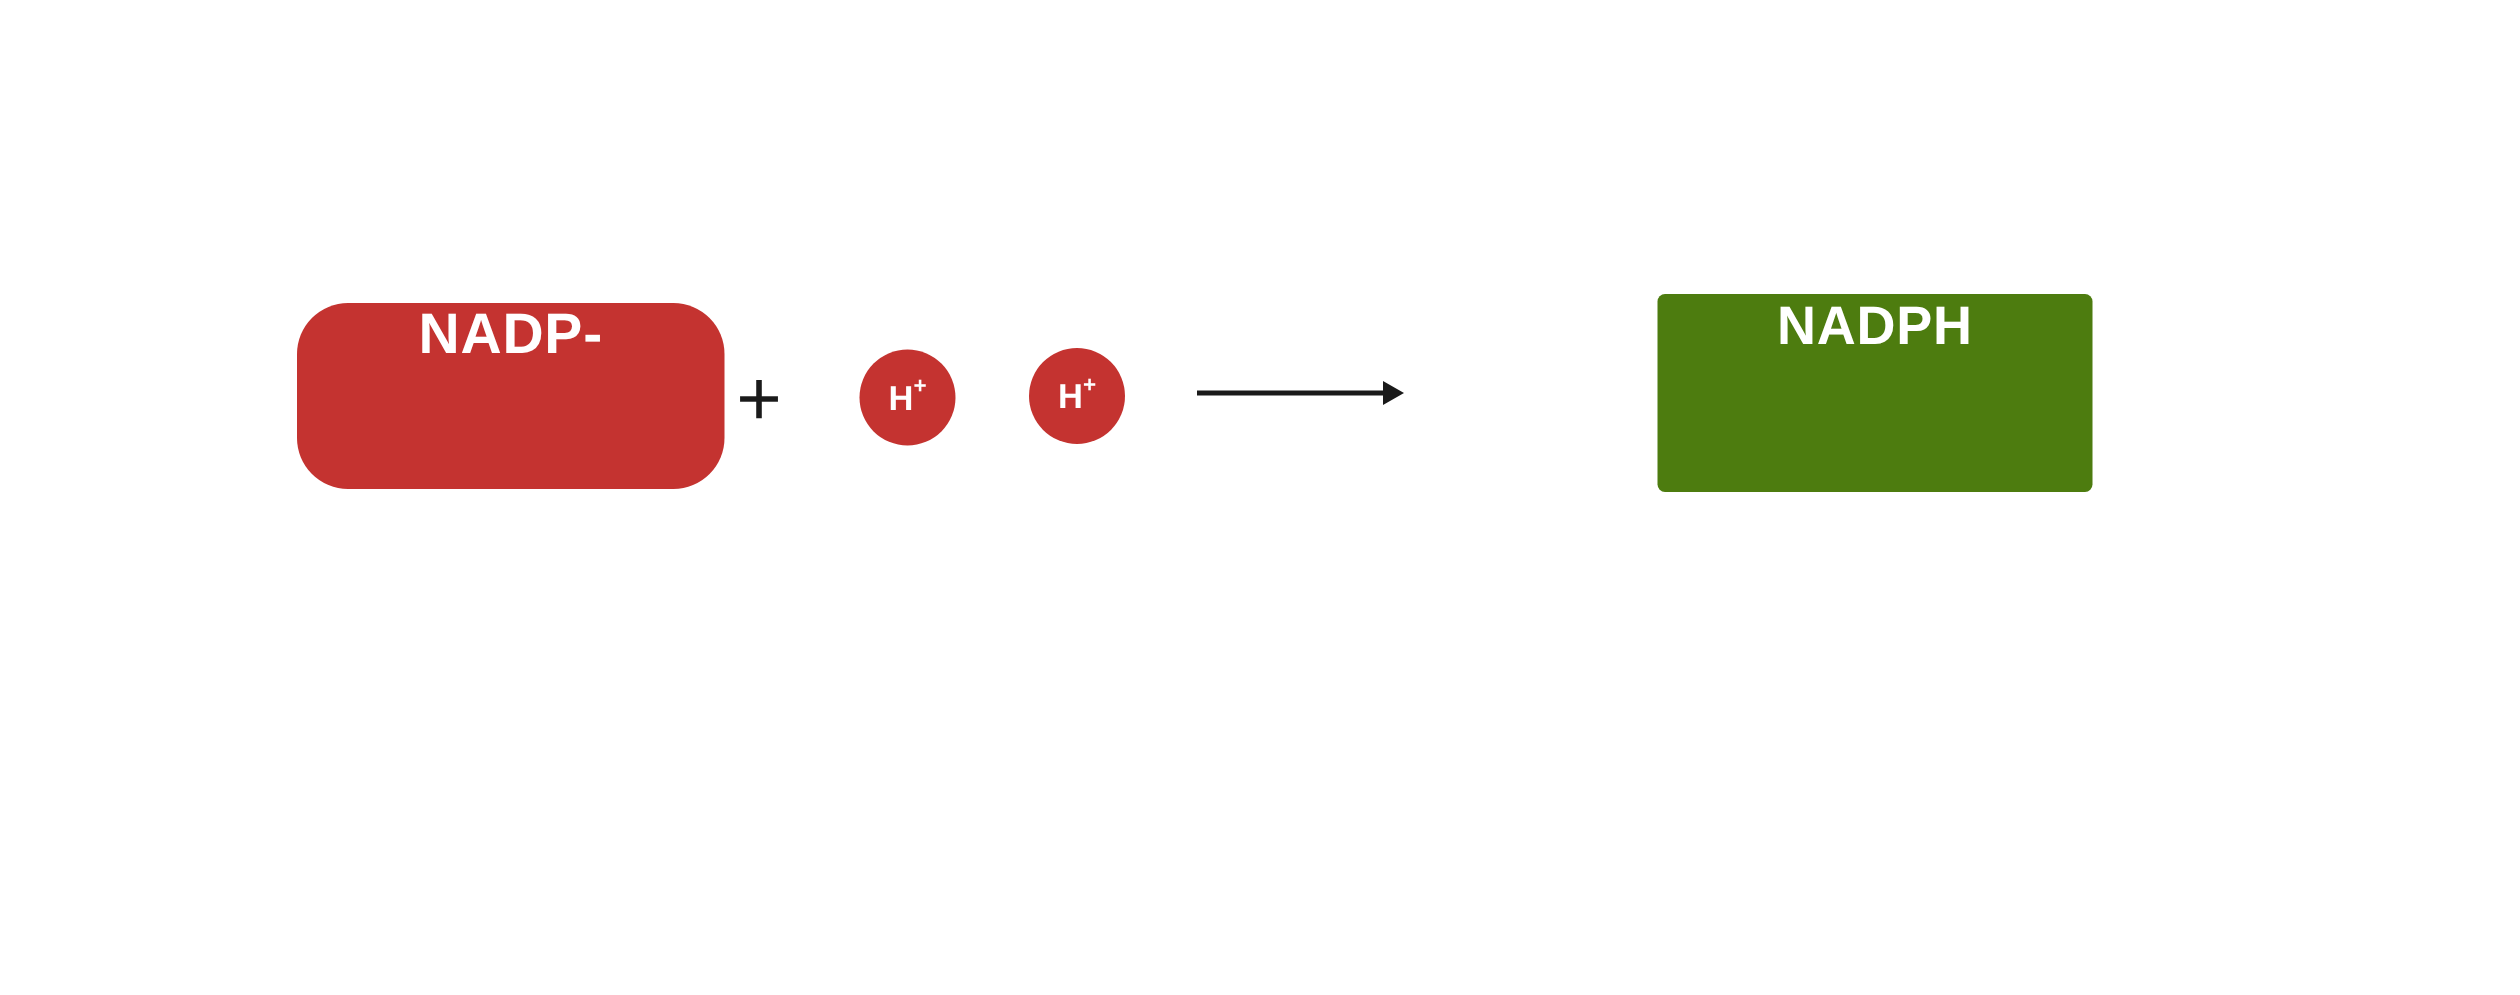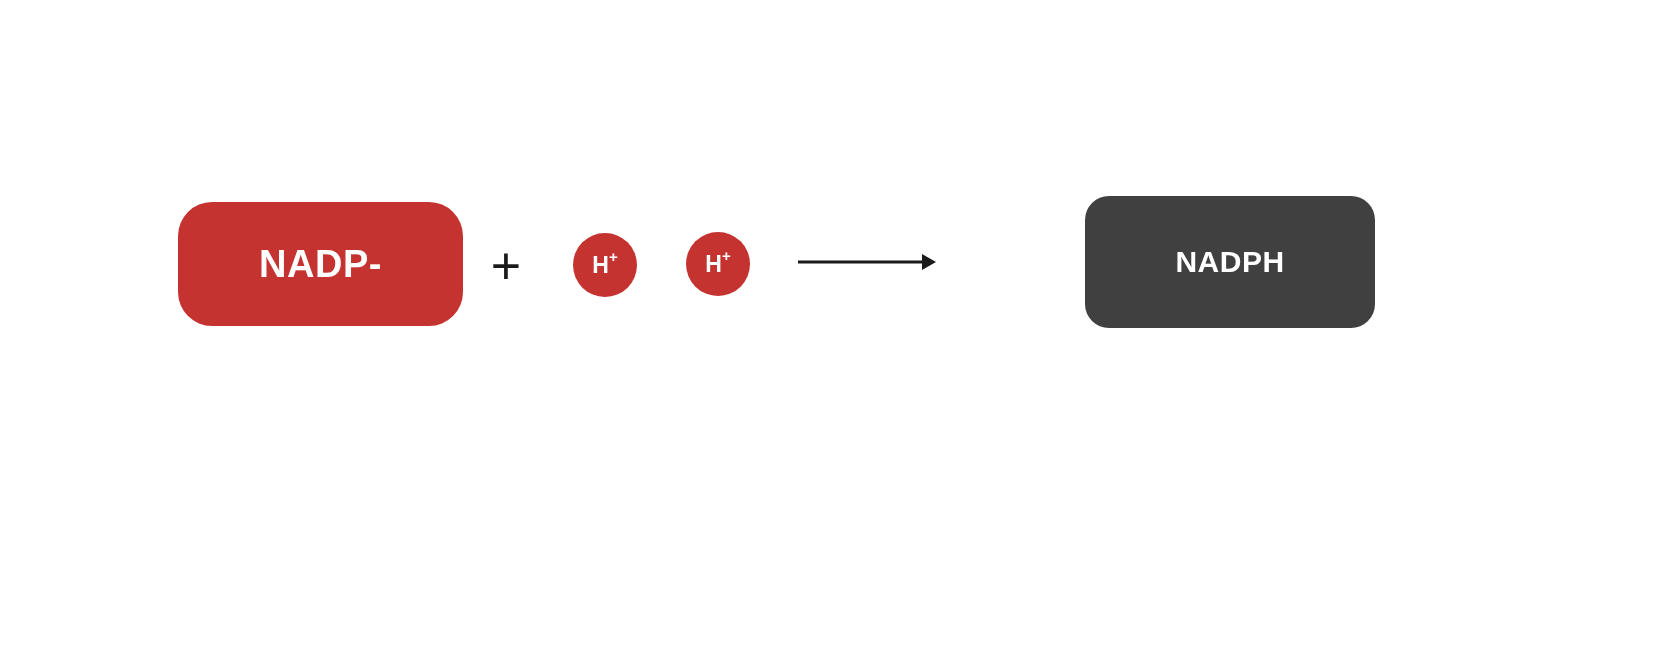--- a/index.html
+++ b/index.html
@@ -27,12 +27,12 @@
   .node {
     position: absolute;
     display: flex;
-    align-items: center;
     justify-content: center;
     box-sizing: border-box;
     color: #ffffff;
     font-weight: bold;
     letter-spacing: 0.5px;
+    margin-left: 20px;
     -webkit-font-smoothing: antialiased;
   }
 

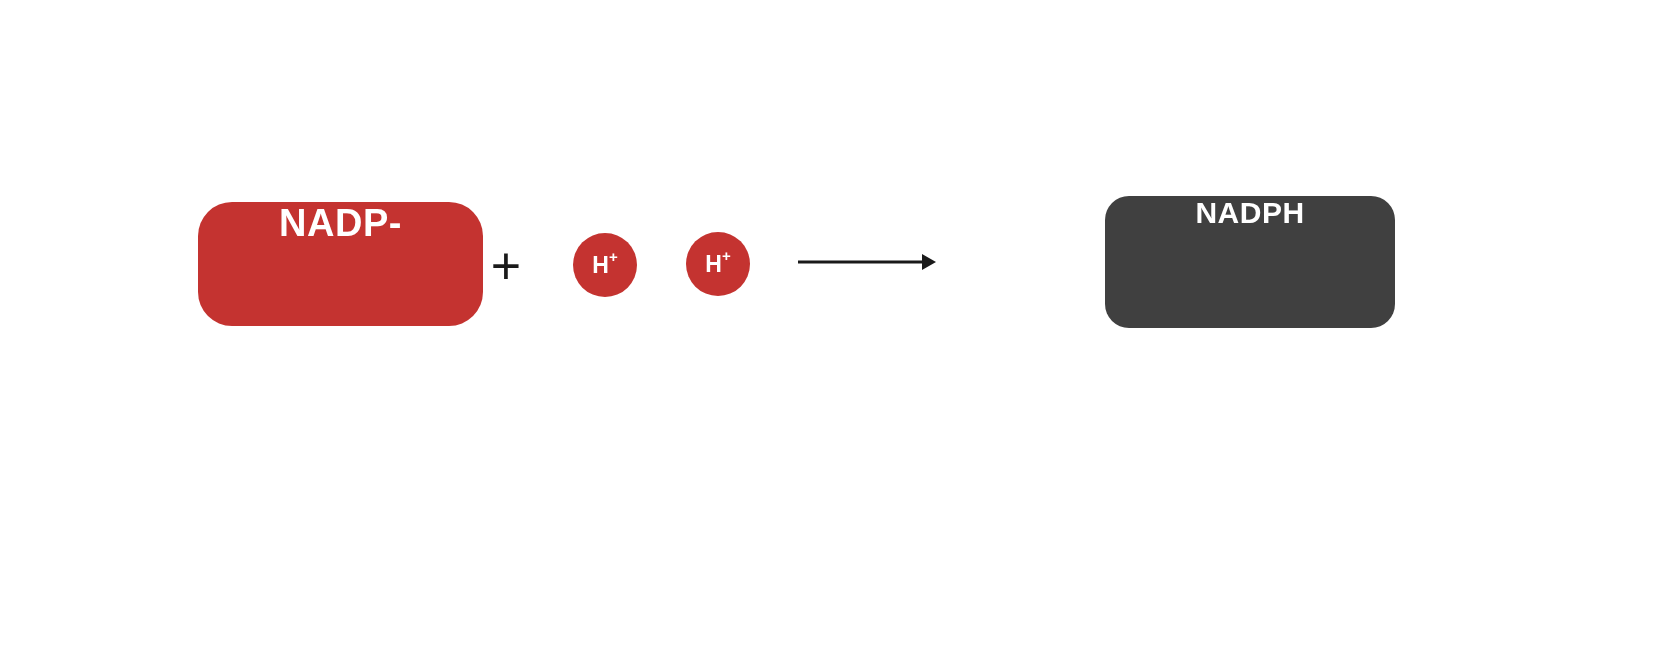--- a/index.html
+++ b/index.html
@@ -51,9 +51,9 @@
     top: 196px;
     width: 290px;
     height: 132px;
-    border-radius: 24px;
-    background: #404040;
-    font-size: 30px;
+    border-radius: 5px;
+    background: #4d7c0f;
+    font-size: 36px;
   }
 
   

